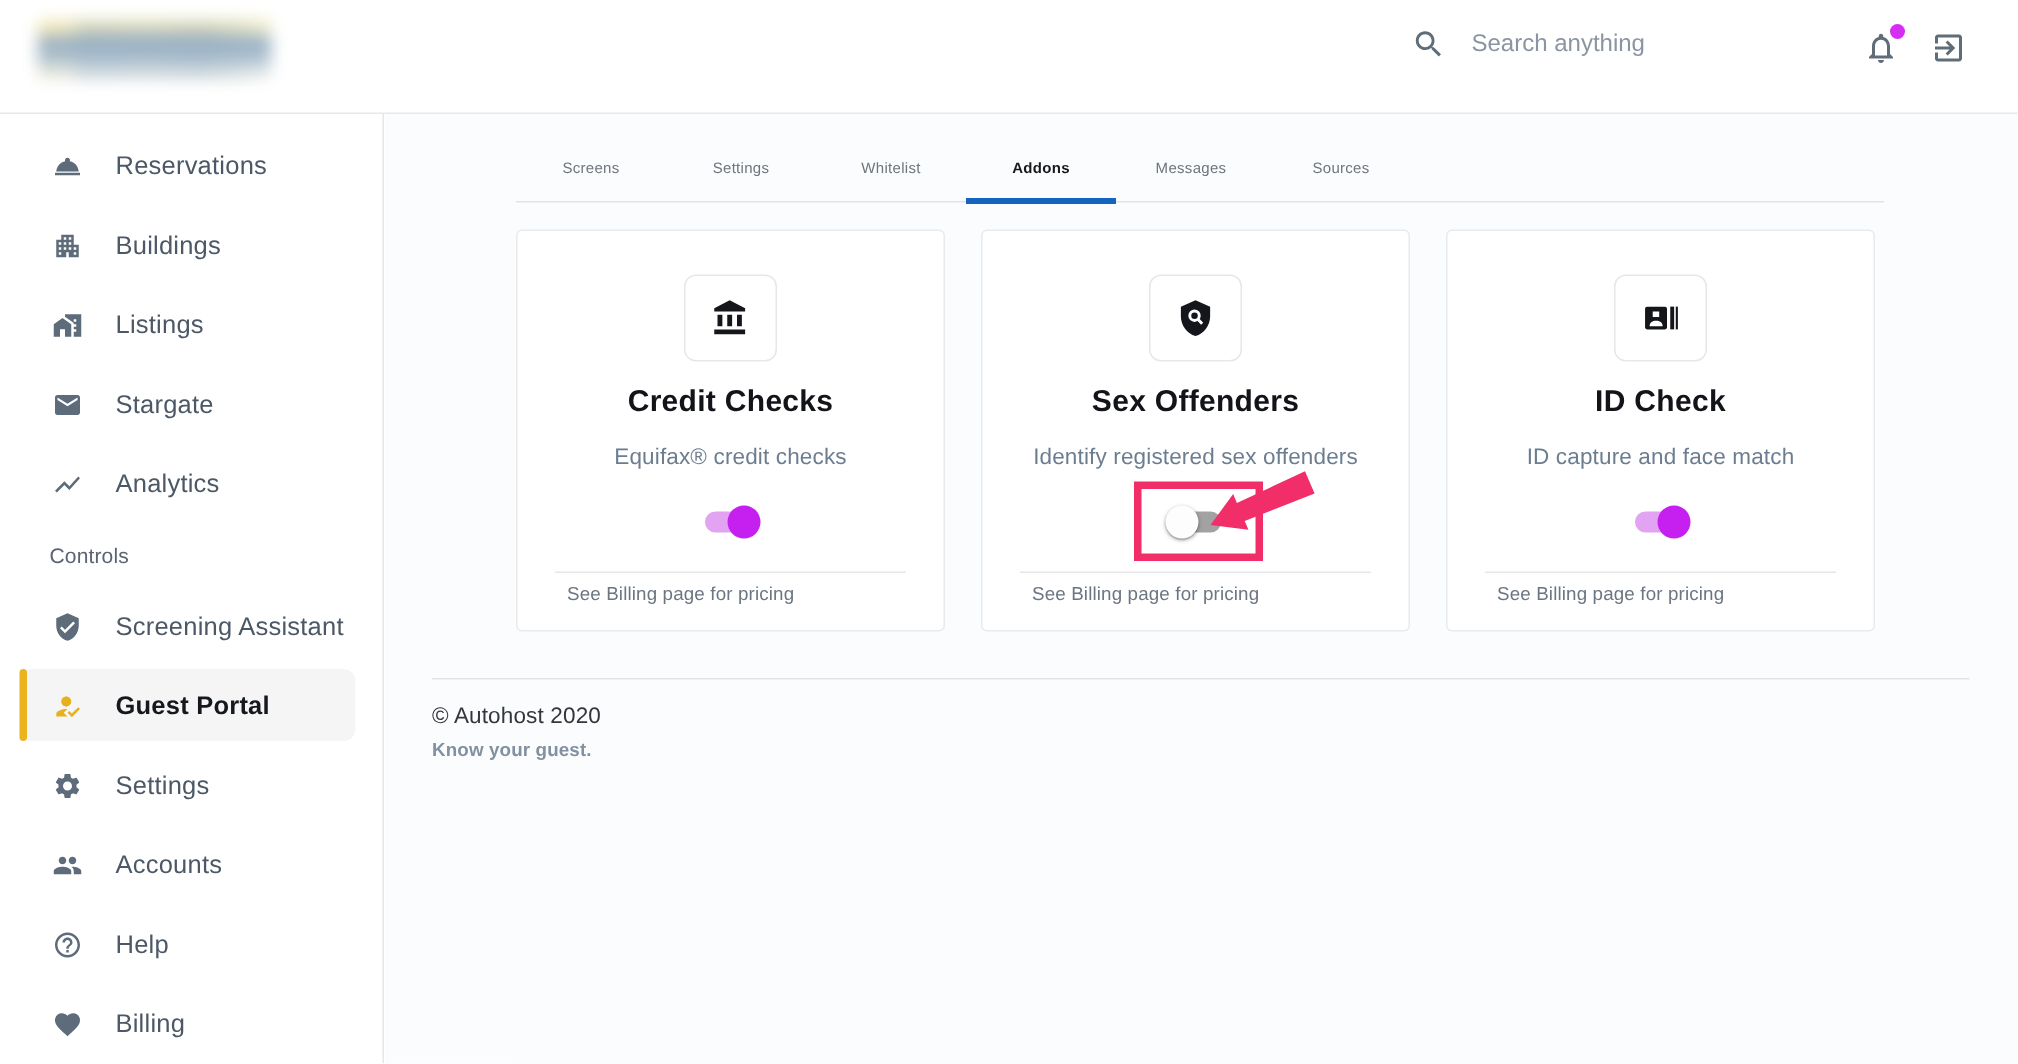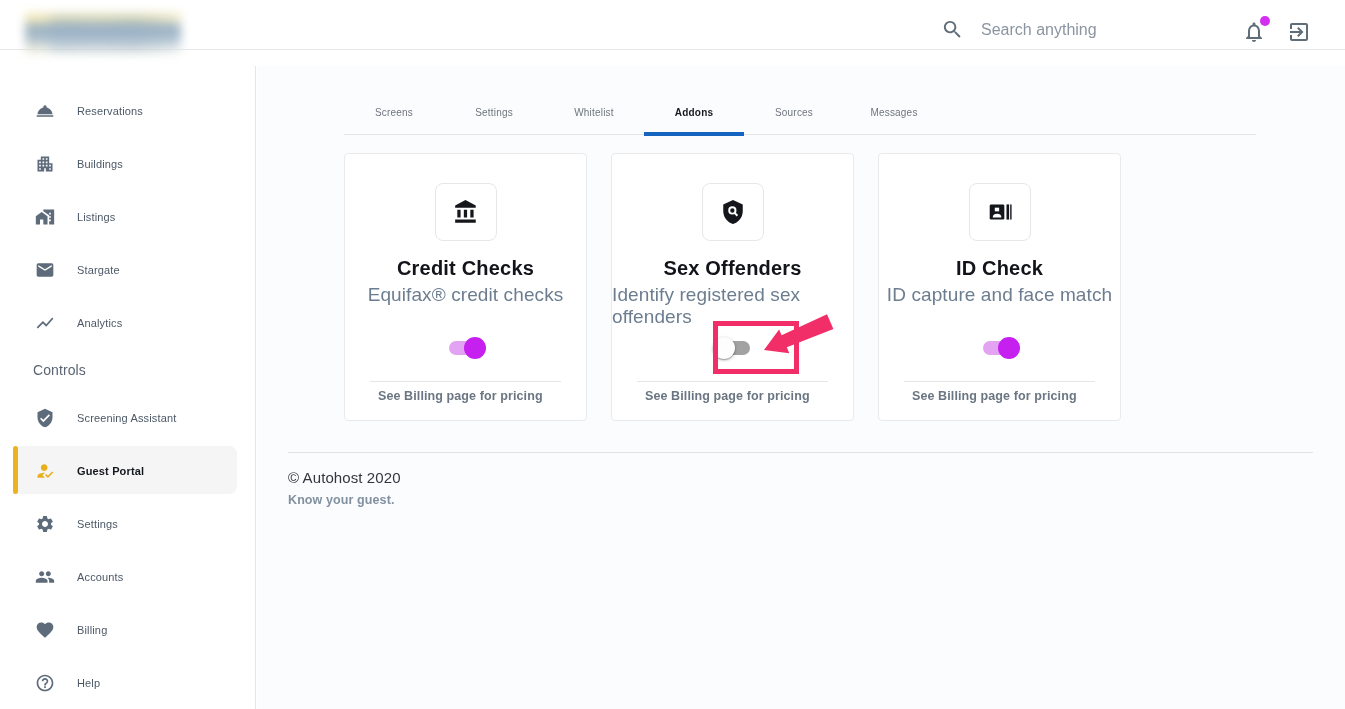--- a/index.html
+++ b/index.html
@@ -12,7 +12,7 @@
   body{font-family:"Liberation Sans","DejaVu Sans",sans-serif;background:#fff;color:#3a4450;position:relative;}
 
   
-  header{position:absolute;top:0;left:0;width:1345px;height:50px;background:#fff;border-bottom:1px solid #e7e8ea;z-index:5;display:flex;align-items:center;}
+  header{position:absolute;top:0;left:0;width:1345px;height:76px;background:#fff;border-bottom:1px solid #e7e8ea;z-index:5;display:flex;align-items:center;}
   .logo-blur{position:absolute;left:25px;top:13px;width:156px;height:40px;border-radius:3px;
     background:linear-gradient(180deg, rgba(243,232,176,.85) 0%, rgba(243,232,176,.55) 18%, rgba(139,166,189,.95) 35%, rgba(154,178,197,.9) 62%, rgba(205,216,224,.8) 80%, rgba(248,246,230,.6) 100%),
     linear-gradient(90deg,#efe3ae 0%,#e7e2c8 12%,#8ea7bd 20%,#9db1c3 48%,#8aa3b8 70%,#b7c6d1 86%,#f4f6f8 100%);

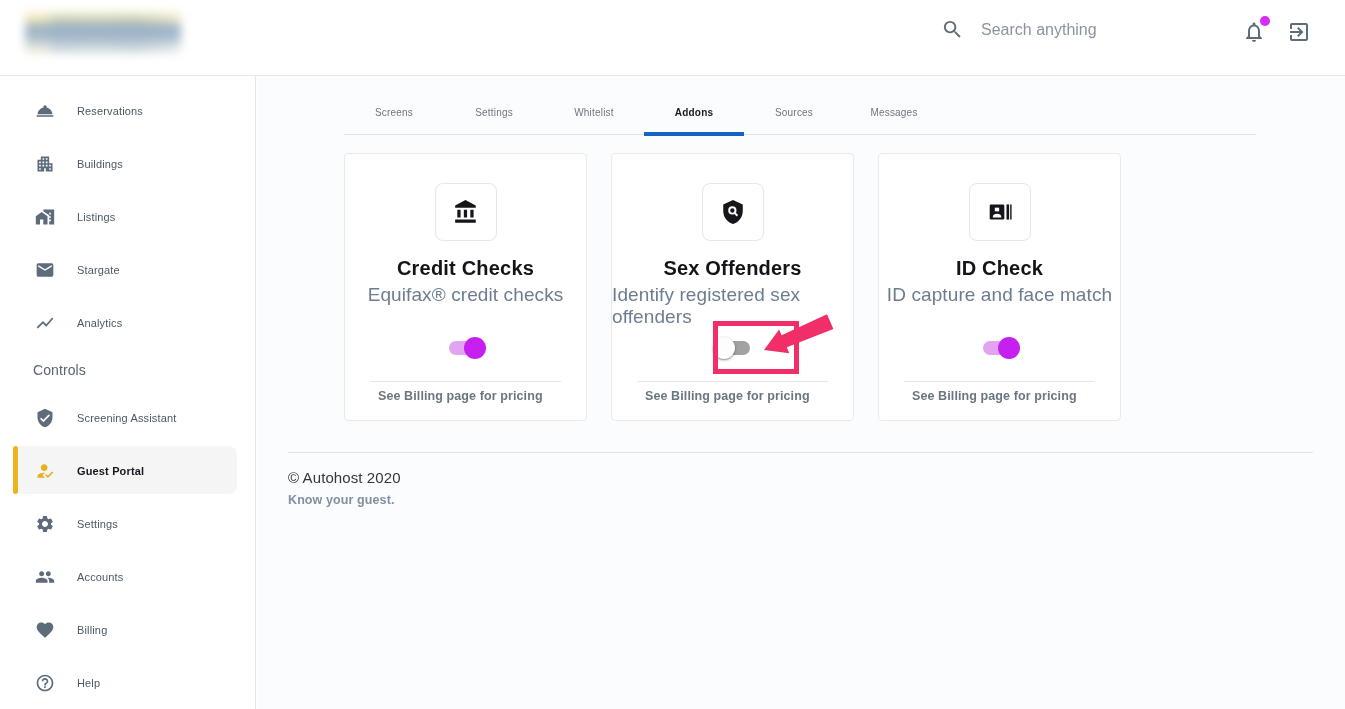--- a/index.html
+++ b/index.html
@@ -34,7 +34,7 @@
   .side-icon{position:relative;width:20px;height:20px;color:#5d6b7a;margin-right:22px;display:grid;place-items:center;}
   .side-icon svg{width:20px;height:20px;}
   .side-item.active .side-icon{color:#e9b01d;}
-  .side-label{position:relative;font-size:11px;font-weight:500;color:#4c5866;letter-spacing:.15px;text-align:center;}
+  .side-label{position:relative;font-size:17px;font-weight:500;color:#4c5866;letter-spacing:.15px;text-align:center;}
   .side-item.active .side-label{font-weight:700;color:#15181d;}
   .side-section{height:42px;display:flex;align-items:center;padding-left:33px;font-size:14px;color:#5a6472;letter-spacing:.1px;}
 

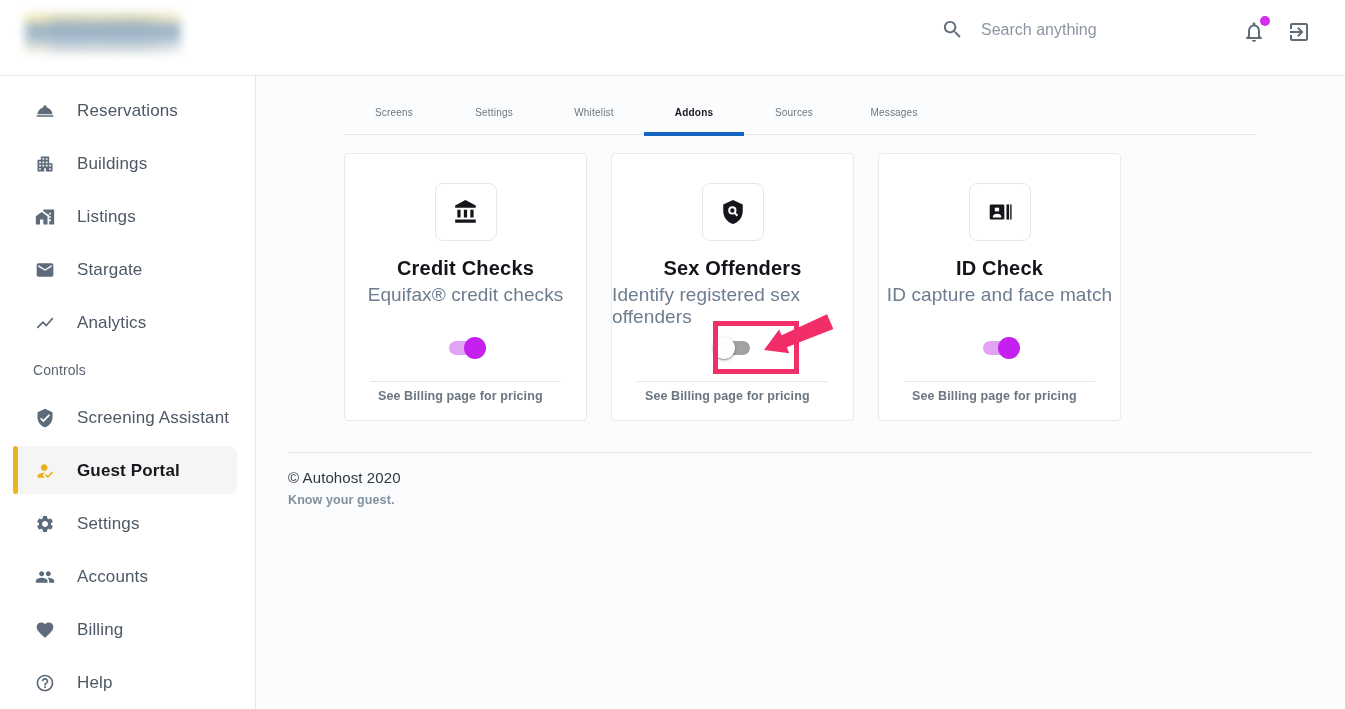--- a/index.html
+++ b/index.html
@@ -209,8 +209,8 @@
       <div class="tab ">Settings</div>
       <div class="tab ">Whitelist</div>
       <div class="tab active">Addons</div>
+      <div class="tab ">Messages</div>
       <div class="tab ">Sources</div>
-      <div class="tab ">Messages</div>
     </div>
   <div class="cards" id="cards">
       <section class="card">

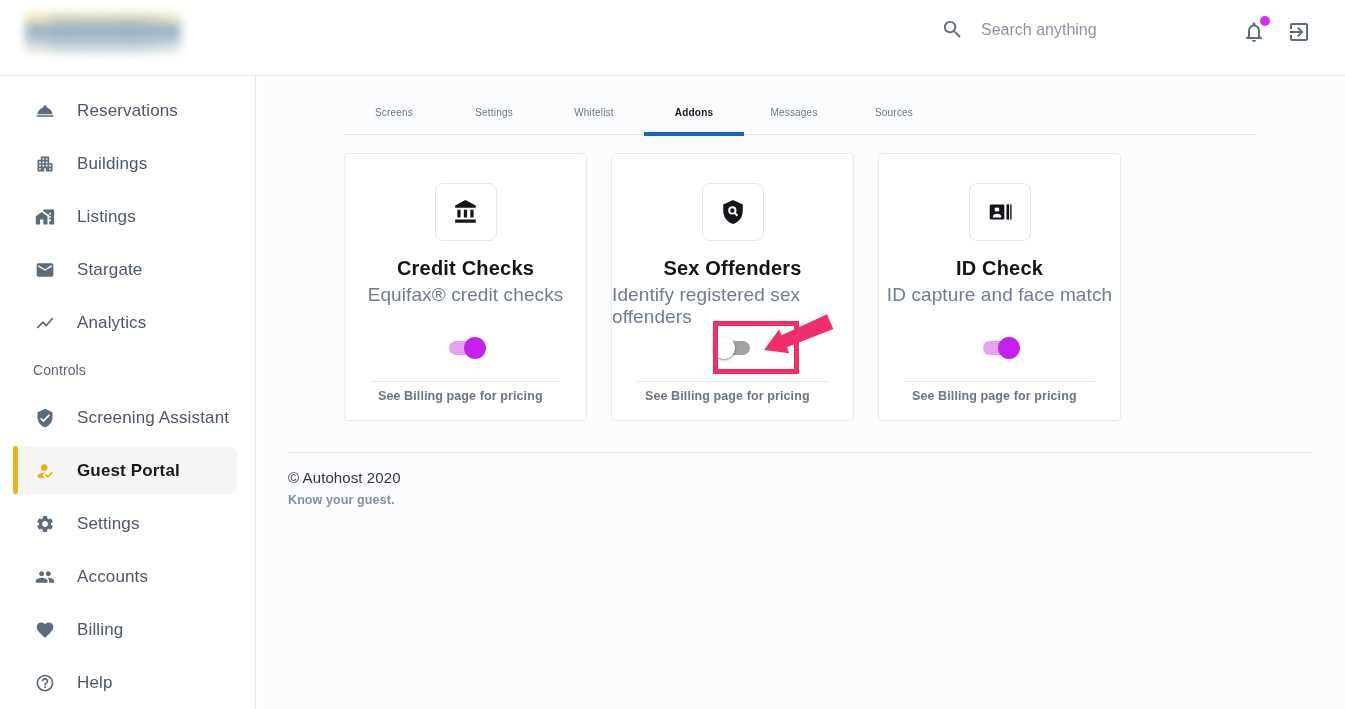--- a/index.html
+++ b/index.html
@@ -46,7 +46,7 @@
   .tab.active::after{content:"";position:absolute;left:0;right:0;bottom:-1px;height:4px;background:var(--accent-blue);}
 
   .cards{margin:18px 0 0 87px;width:912px;display:flex;gap:24px;}
-  .card{position:relative;width:243px;height:268px;background:#fff;border:1px solid #e8eaec;border-radius:4px;display:flex;flex-direction:column;align-items:center;}
+  .card{position:relative;width:286px;height:268px;background:#fff;border:1px solid #e8eaec;border-radius:4px;display:flex;flex-direction:column;align-items:center;}
   .icon-box{margin-top:29px;width:62px;height:58px;border:1px solid #e5e7ea;border-radius:8px;display:grid;place-items:center;color:#14161b;background:#fff;}
   .icon-box svg{width:26px;height:26px;}
   .card-title{margin-top:16px;font-size:20px;font-weight:700;color:#121419;letter-spacing:.2px;}

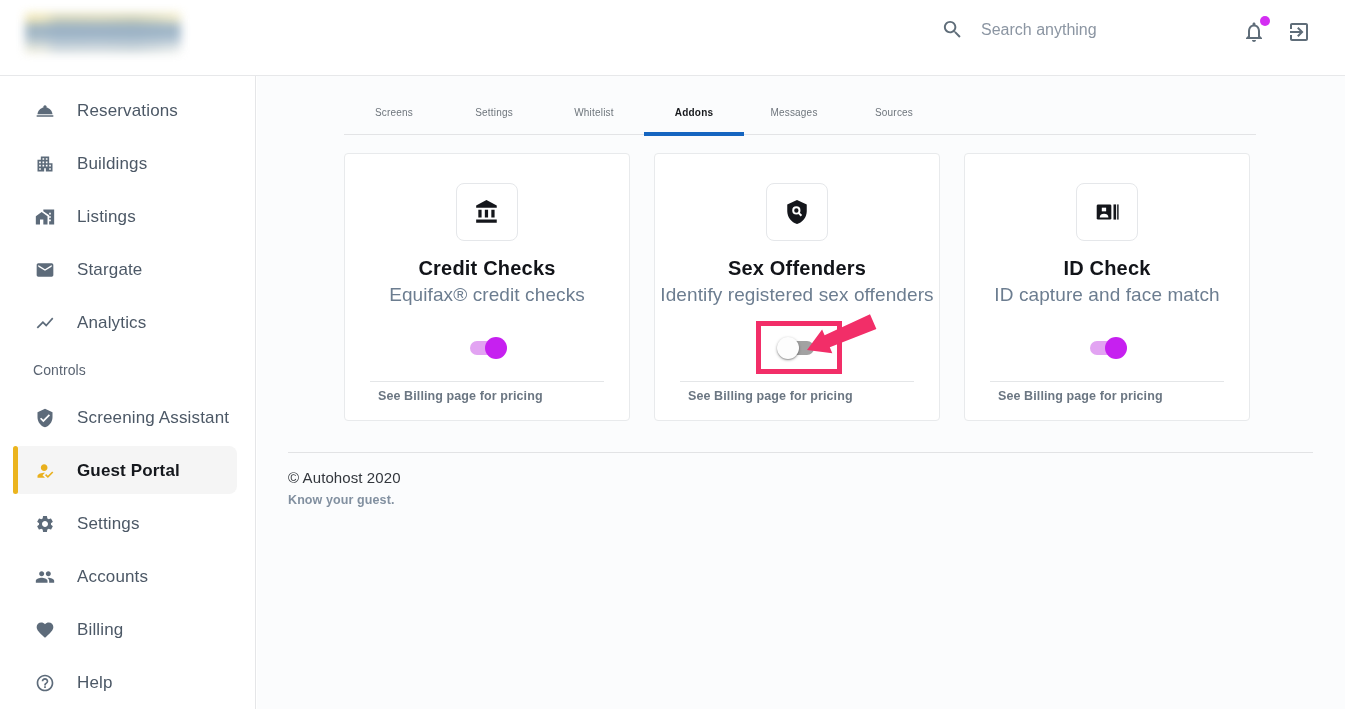--- a/index.html
+++ b/index.html
@@ -50,7 +50,7 @@
   .icon-box{margin-top:29px;width:62px;height:58px;border:1px solid #e5e7ea;border-radius:8px;display:grid;place-items:center;color:#14161b;background:#fff;}
   .icon-box svg{width:26px;height:26px;}
   .card-title{margin-top:16px;font-size:20px;font-weight:700;color:#121419;letter-spacing:.2px;}
-  .card-sub{margin-top:4px;font-size:19px;color:#6c7d90;letter-spacing:.1px;}
+  .card-sub{margin-top:16px;font-size:15px;color:#6c7d90;letter-spacing:.1px;}
   .toggle{position:absolute;top:181px;left:50%;transform:translateX(-50%);width:40px;height:26px;cursor:pointer;}
   .toggle .track{position:absolute;left:3px;right:3px;top:6px;height:14px;border-radius:7px;}
   .toggle .knob{position:absolute;top:2px;width:22px;height:22px;border-radius:50%;}

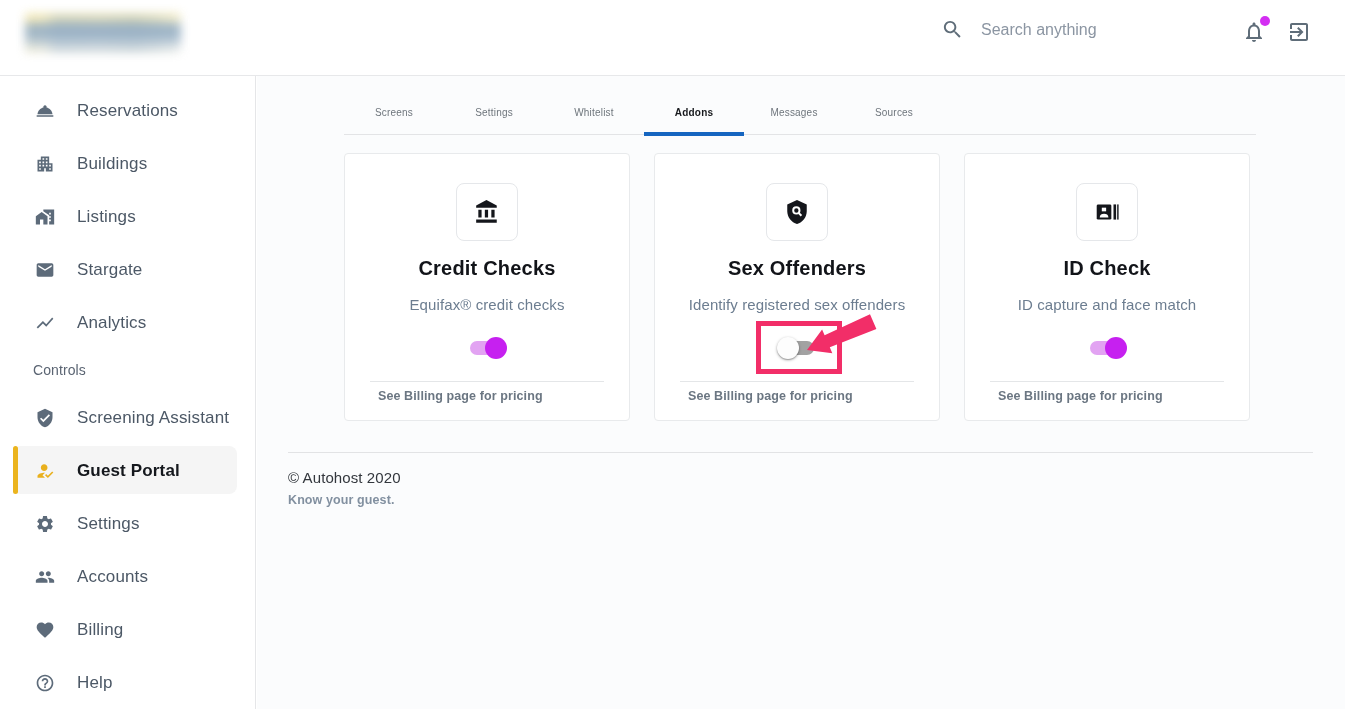--- a/index.html
+++ b/index.html
@@ -59,7 +59,7 @@
   .toggle.off .track{background:var(--toggle-off-track);}
   .toggle.off .knob{left:0;background:#fdfdfd;box-shadow:0 1px 3px rgba(0,0,0,.35),0 1px 1px rgba(0,0,0,.18);}
   .card-divider{position:absolute;left:25px;right:25px;top:227px;border-top:1px solid #e4e6e8;}
-  .card-note{position:absolute;left:33px;top:235px;font-size:12.5px;color:#6b7682;letter-spacing:.1px;font-weight:bold;}
+  .card-note{position:absolute;left:33px;top:235px;font-size:12.5px;color:#6b7682;letter-spacing:.1px;}
   .anno-rect{position:absolute;left:101px;top:167px;width:86px;height:53px;border:5px solid var(--annotation-pink);z-index:3;}
   .anno-arrow{position:absolute;left:144px;top:152px;z-index:4;}
 

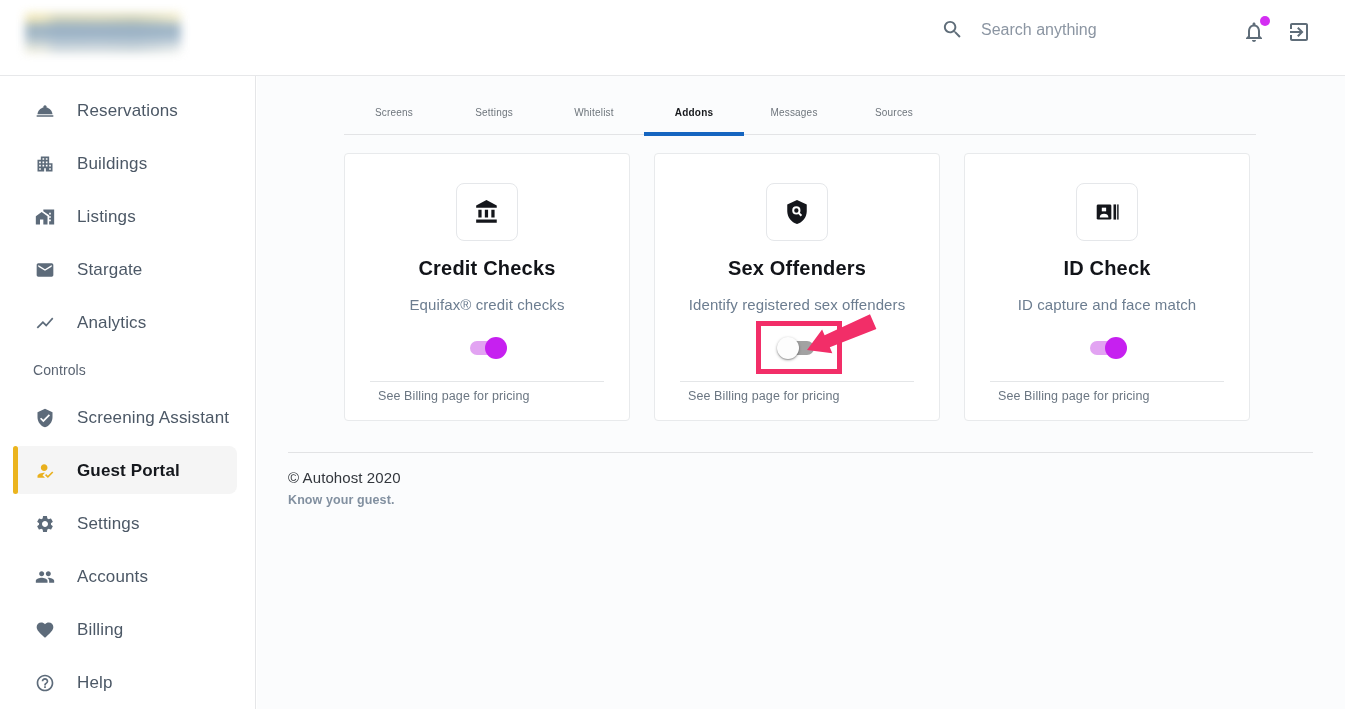--- a/index.html
+++ b/index.html
@@ -186,19 +186,19 @@
 
       <span class="side-icon">
           <svg viewBox="0 0 24 24" fill="currentColor">
+            <path d="M11 18h2v-2h-2v2zm1-16C6.48 2 2 6.48 2 12s4.48 10 10 10 10-4.48 10-10S17.52 2 12 2zm0 18c-4.41 0-8-3.59-8-8s3.59-8 8-8 8 3.59 8 8-3.59 8-8 8zm0-14c-2.21 0-4 1.79-4 4h2c0-1.1.9-2 2-2s2 .9 2 2c0 2-3 1.75-3 5h2c0-2.25 3-2.5 3-5 0-2.21-1.79-4-4-4z"></path>
+          </svg>
+        </span>
+      <span class="side-label">Help</span>
+    </div>
+      <div class="side-item ">
+
+      <span class="side-icon">
+          <svg viewBox="0 0 24 24" fill="currentColor">
             <path d="M12 21.35l-1.45-1.32C5.4 15.36 2 12.28 2 8.5 2 5.42 4.42 3 7.5 3c1.74 0 3.41.81 4.5 2.09C13.09 3.81 14.76 3 16.5 3 19.58 3 22 5.42 22 8.5c0 3.78-3.4 6.86-8.55 11.54L12 21.35z"></path>
           </svg>
         </span>
       <span class="side-label">Billing</span>
-    </div>
-      <div class="side-item ">
-
-      <span class="side-icon">
-          <svg viewBox="0 0 24 24" fill="currentColor">
-            <path d="M11 18h2v-2h-2v2zm1-16C6.48 2 2 6.48 2 12s4.48 10 10 10 10-4.48 10-10S17.52 2 12 2zm0 18c-4.41 0-8-3.59-8-8s3.59-8 8-8 8 3.59 8 8-3.59 8-8 8zm0-14c-2.21 0-4 1.79-4 4h2c0-1.1.9-2 2-2s2 .9 2 2c0 2-3 1.75-3 5h2c0-2.25 3-2.5 3-5 0-2.21-1.79-4-4-4z"></path>
-          </svg>
-        </span>
-      <span class="side-label">Help</span>
     </div>
     </nav>
 </aside>

